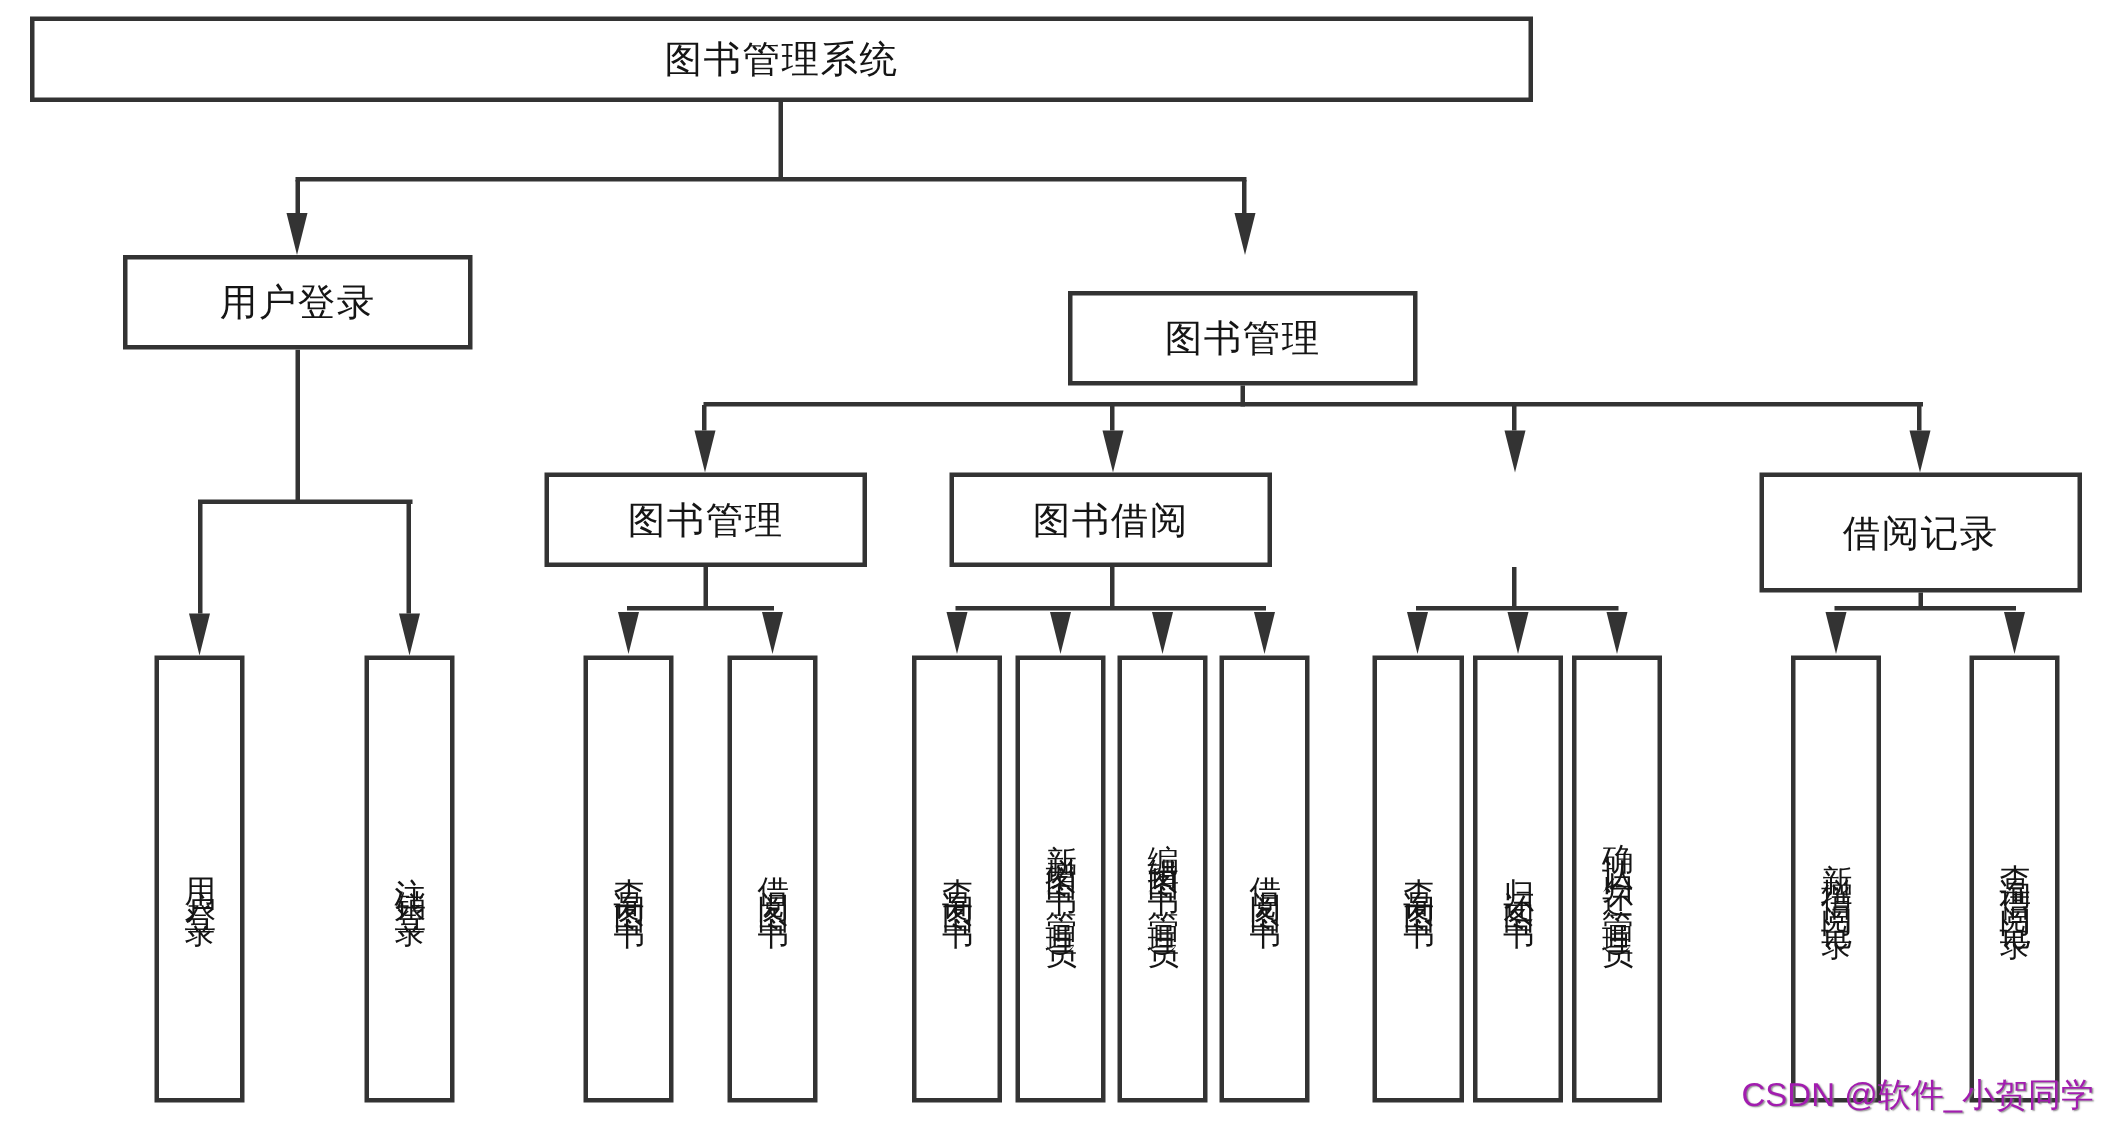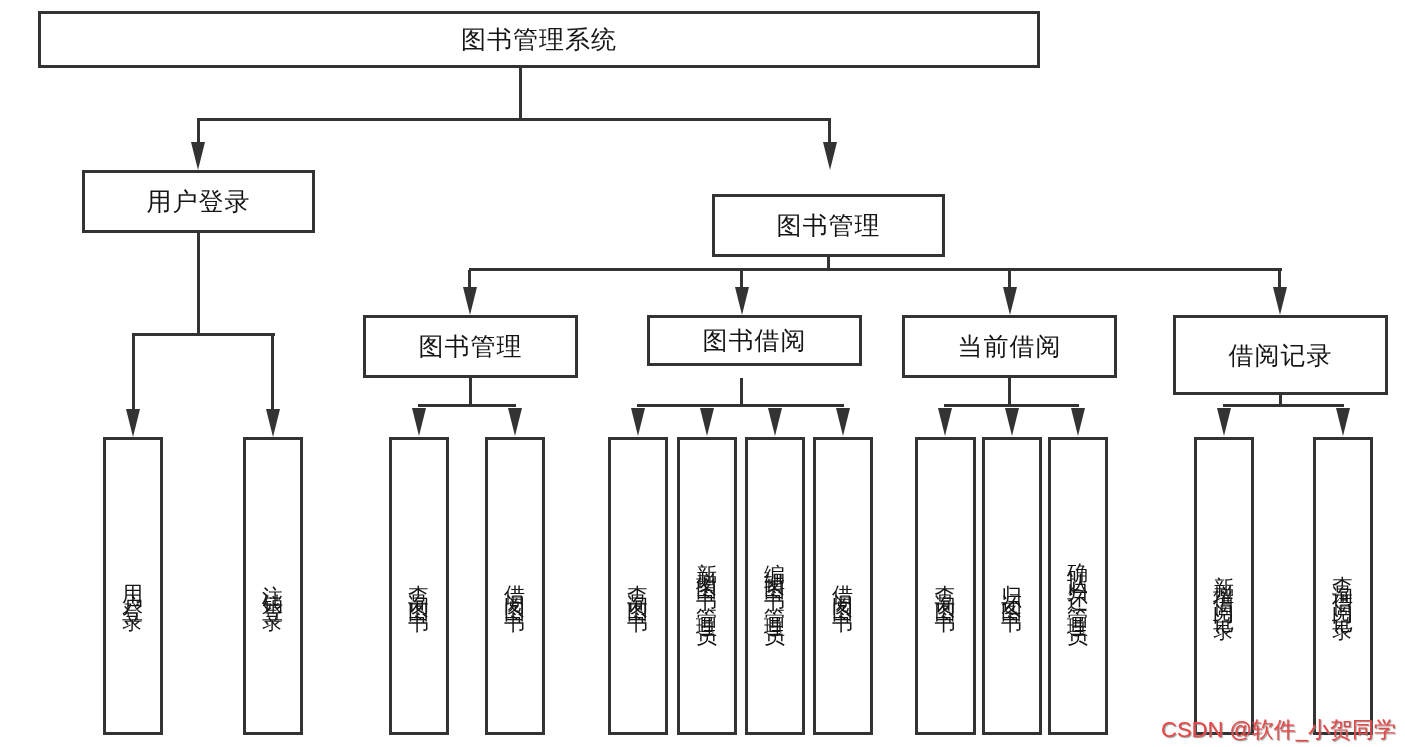--- a/index.html
+++ b/index.html
@@ -54,7 +54,7 @@
 
 <div class="canvas">
 
-  <div class="box" style="left:20px;top:11px;width:1002px;height:57px;margin-left:18px;">
+  <div class="box" style="left:20px;top:11px;width:1002px;height:57px;">
     <span>图书管理系统</span>
   </div>
 

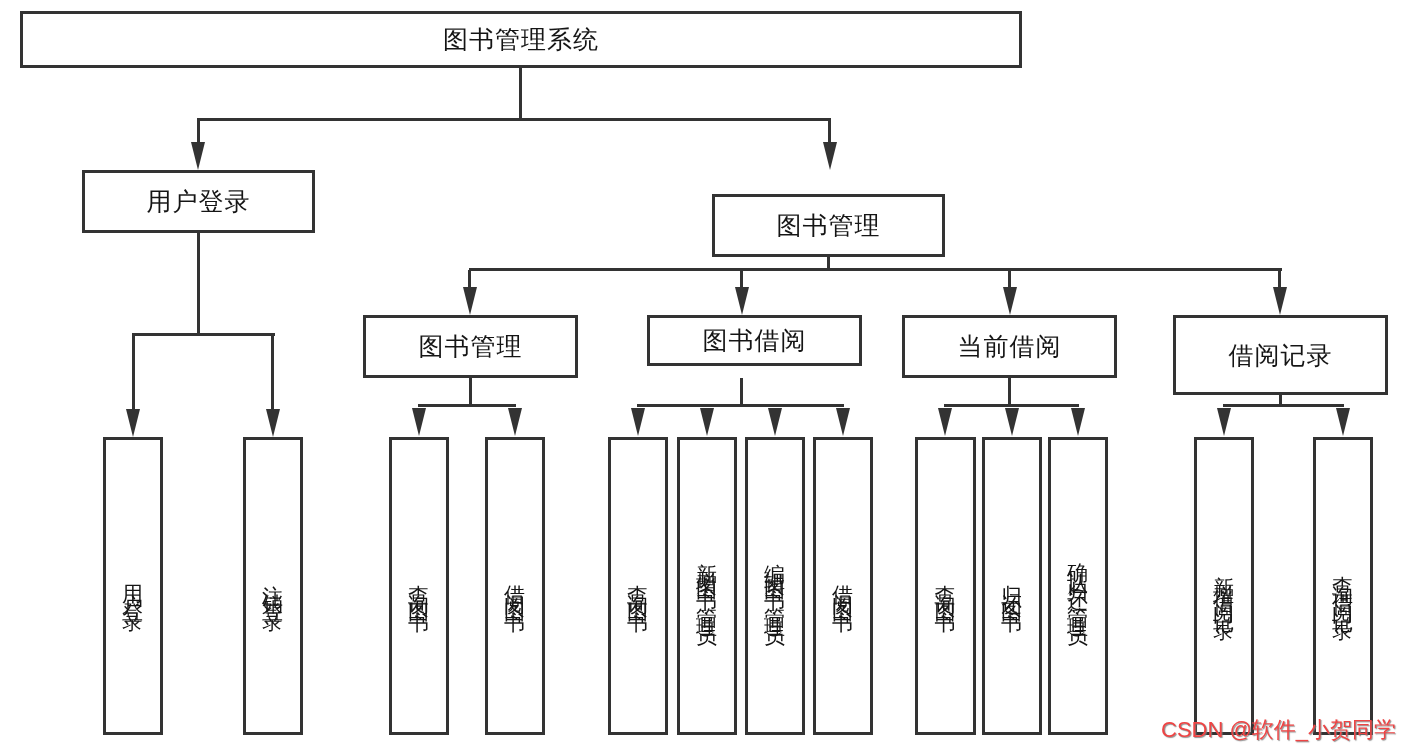--- a/index.html
+++ b/index.html
@@ -93,7 +93,7 @@
   <div class="box" style="left:363px;top:315px;width:215px;height:63px;">
     <span>图书管理</span>
   </div>
-  <div class="box" style="left:647px;top:315px;width:215px;height:51px;">
+  <div class="box" style="left:633px;top:315px;width:215px;height:63px;">
     <span>图书借阅</span>
   </div>
   <div class="box" style="left:902px;top:315px;width:215px;height:63px;">

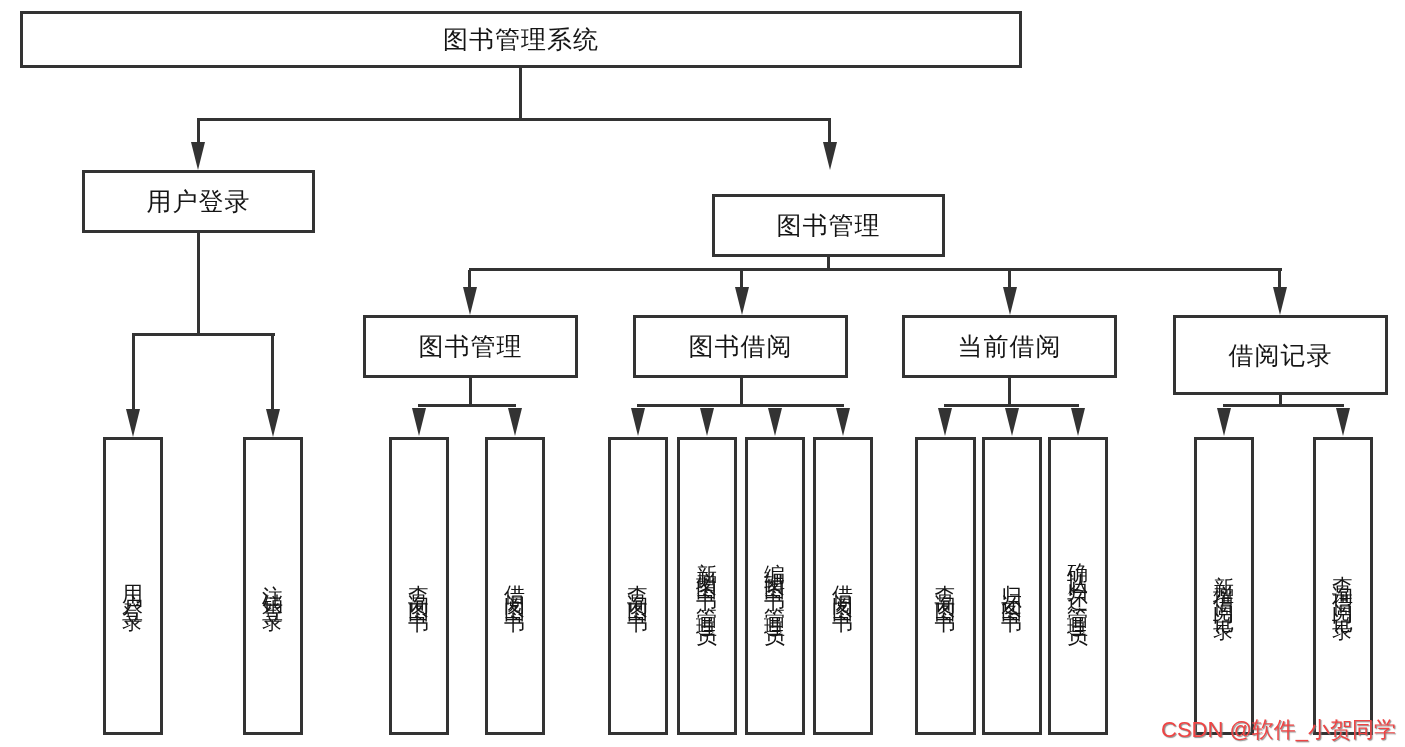--- a/index.html
+++ b/index.html
@@ -96,9 +96,6 @@
   <div class="box" style="left:633px;top:315px;width:215px;height:63px;">
     <span>图书借阅</span>
   </div>
-  <div class="box" style="left:902px;top:315px;width:215px;height:63px;">
-    <span>当前借阅</span>
-  </div>
   <div class="box" style="left:1173px;top:315px;width:215px;height:80px;">
     <span>借阅记录</span>
   </div>

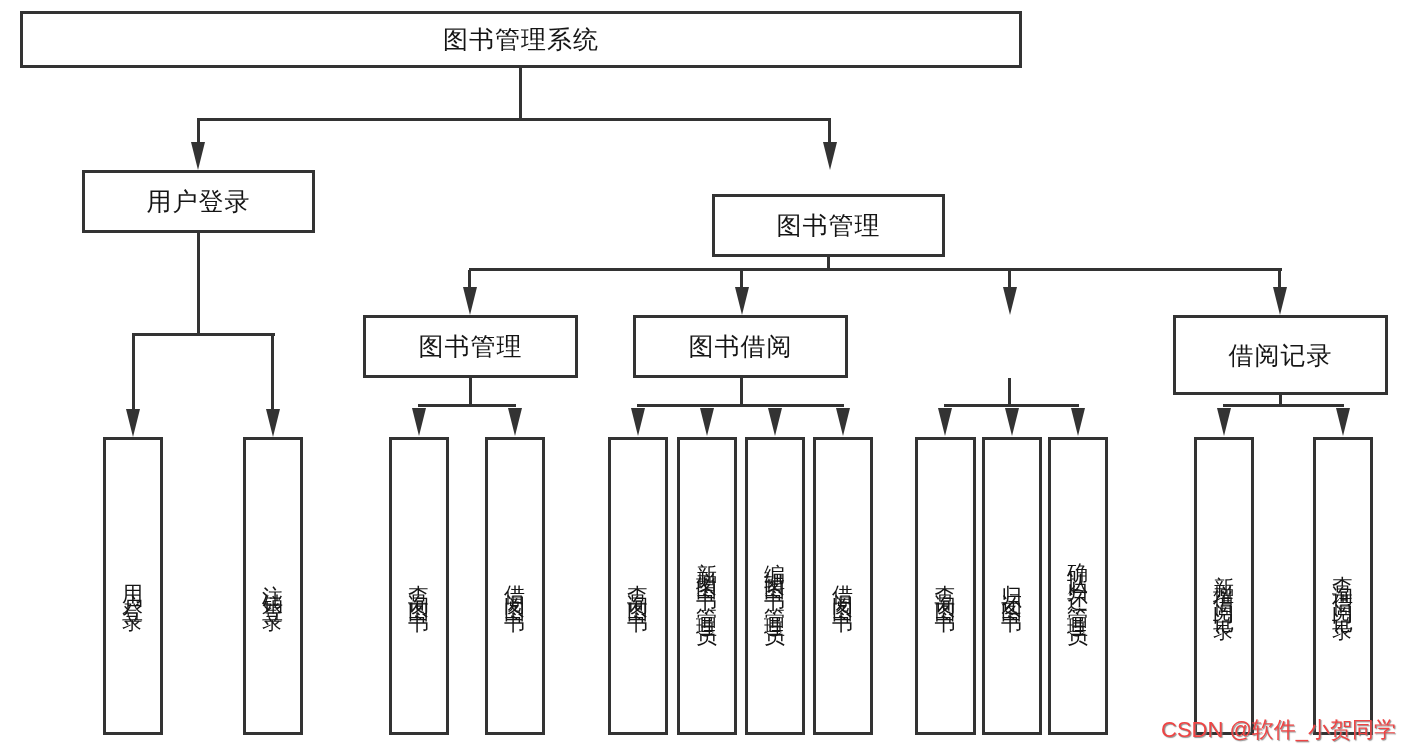--- a/index.html
+++ b/index.html
@@ -43,7 +43,7 @@
     position:absolute;
     left:1161px;top:715px;
     font-size:22px;
-    color:#ef4444;
+    color:#a21caf;
     text-shadow:1px 1px 1px rgba(125,125,125,0.85);
     white-space:nowrap;
     z-index:5;

